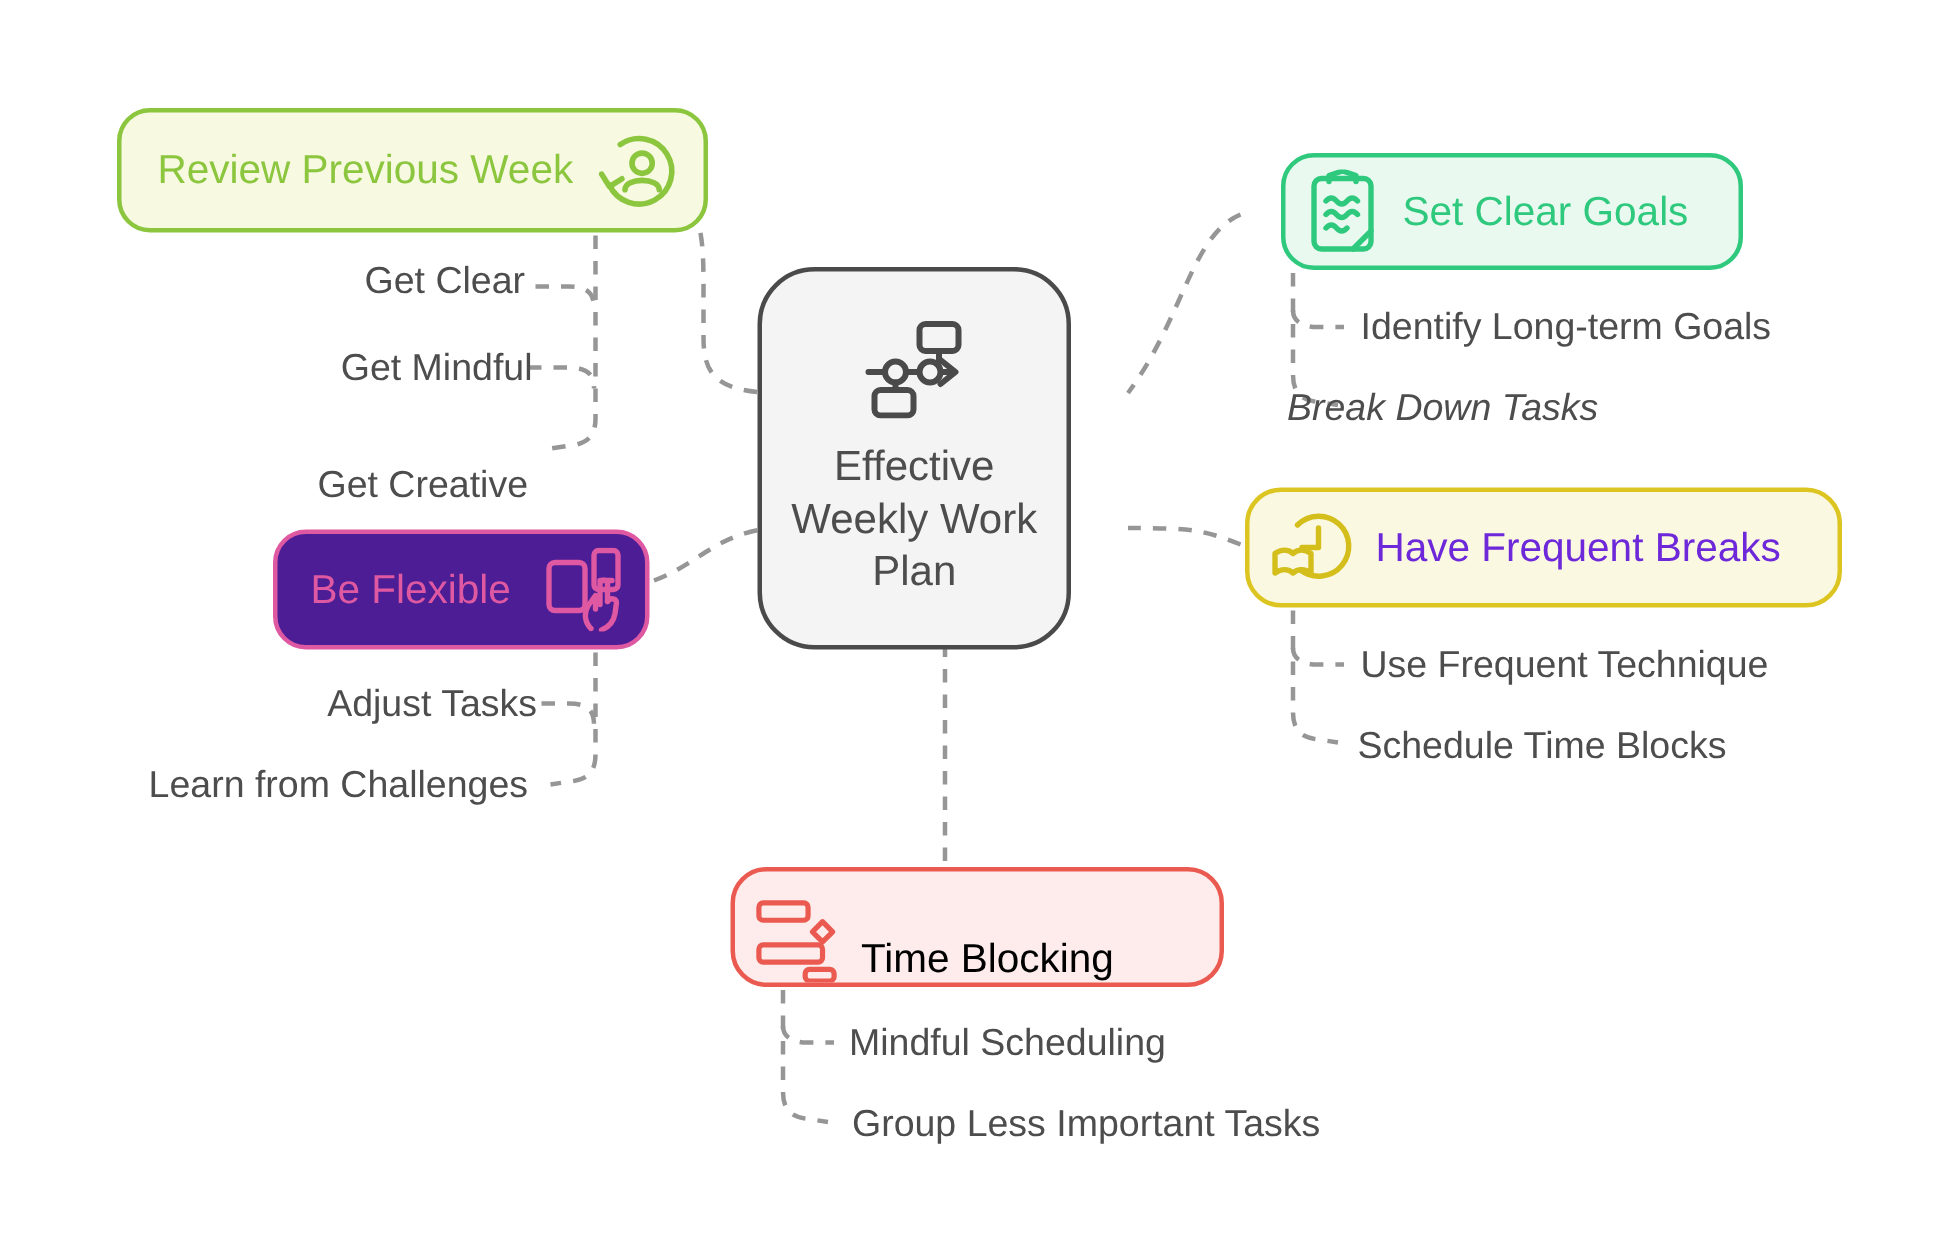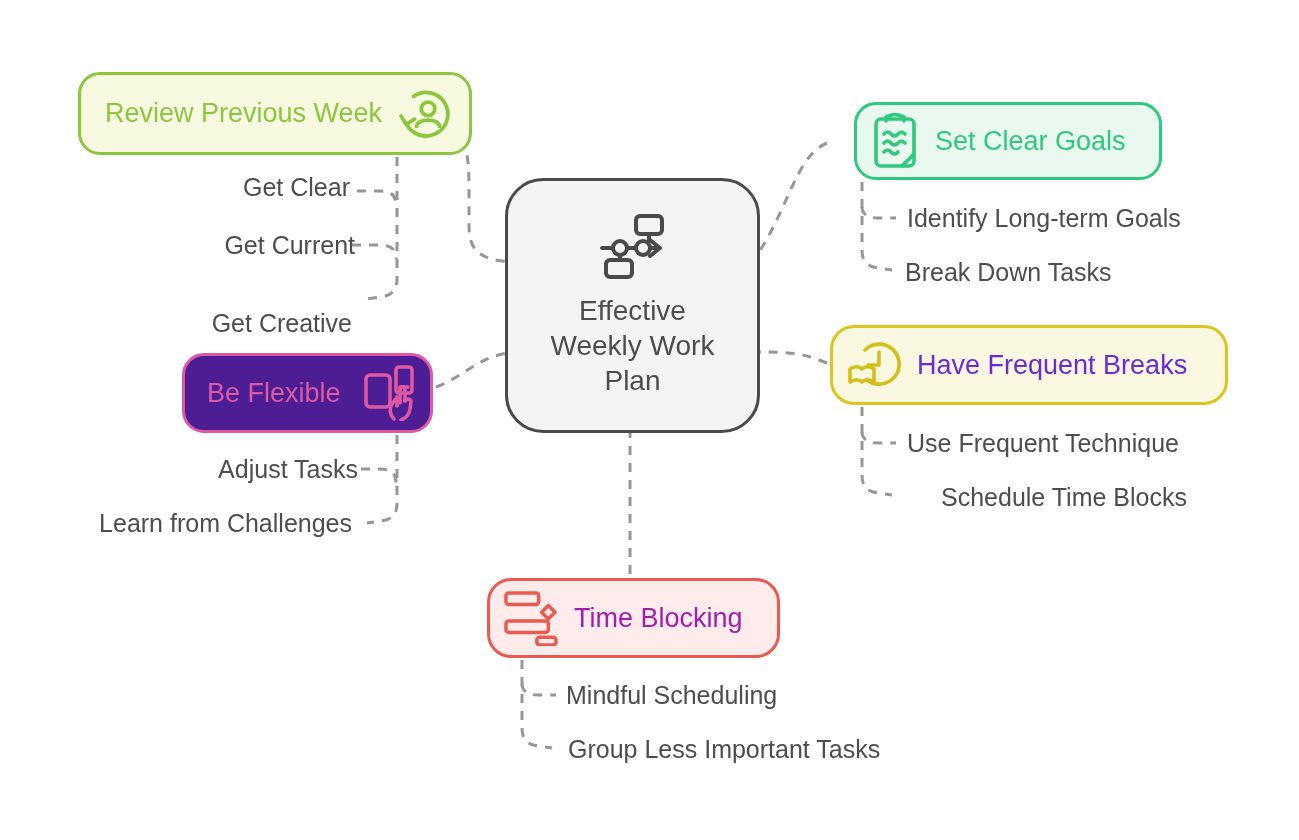--- a/index.html
+++ b/index.html
@@ -157,7 +157,7 @@
   </div>
 
   <div class="sub r" style="top:171px;right:949px;">Get Clear</div>
-  <div class="sub r" style="top:229px;right:944px;">Get Current</div>
+  <div class="sub r" style="top:229px;right:944px;">Get Mindful</div>
   <div class="sub r" style="top:282px;right:947px;margin-top:25px;">Get Creative</div>
 
   <div class="sub" style="top:202px;left:907px;">Identify Long-term Goals</div>

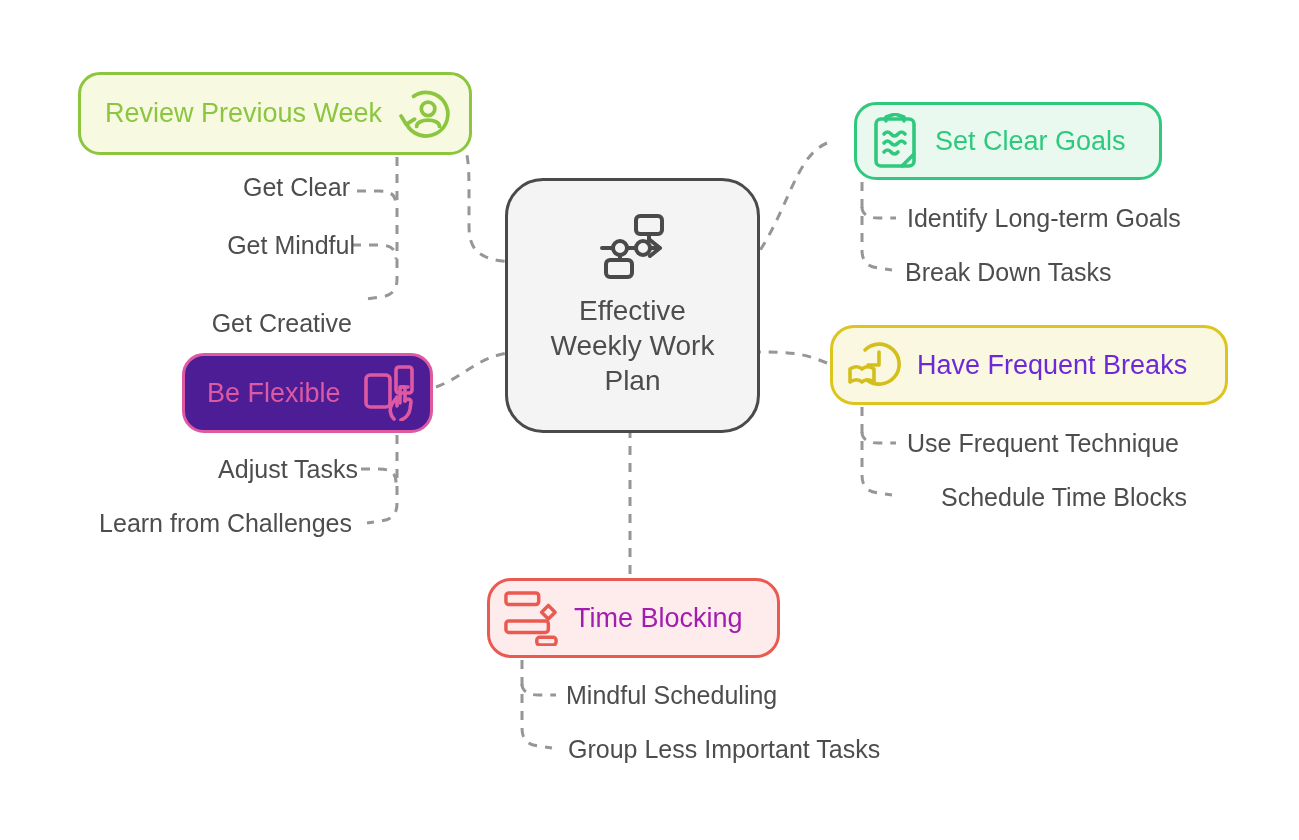--- a/index.html
+++ b/index.html
@@ -161,7 +161,7 @@
   <div class="sub r" style="top:282px;right:947px;margin-top:25px;">Get Creative</div>
 
   <div class="sub" style="top:202px;left:907px;">Identify Long-term Goals</div>
-  <div class="sub" style="top:256px;left:905px;">Break Down Tasks</div>
+  <div class="sub" style="top:256px;left:858px;font-style:italic;">Break Down Tasks</div>
 
   <div class="sub r" style="top:453px;right:941px;">Adjust Tasks</div>
   <div class="sub r" style="top:507px;right:947px;">Learn from Challenges</div>

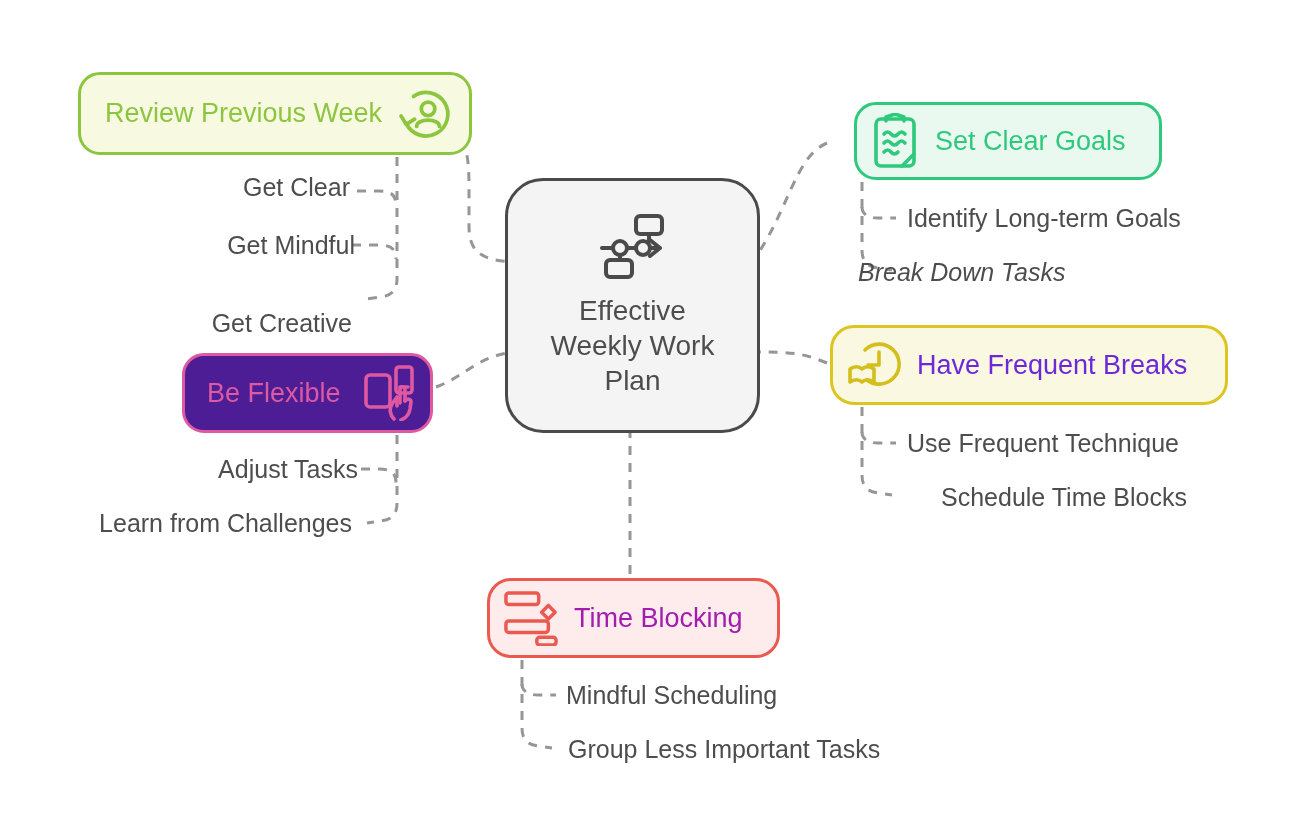--- a/index.html
+++ b/index.html
@@ -33,7 +33,7 @@
     border-color:#EB5A50;background:#FDECEB;color:#a21caf;
     padding:0 14px;gap:16px;}
 
-  #node-center{left:505px;top:178px;width:255px;height:255px;border-radius:38px;
+  #node-center{left:505px;top:178px;width:209px;height:255px;border-radius:38px;
     border-color:#4A4A4A;background:#F4F4F4;color:#4D4D4D;
     flex-direction:column;justify-content:center;gap:14px;}
   .center-title{font-size:28px;line-height:35px;text-align:center;color:#4D4D4D;}

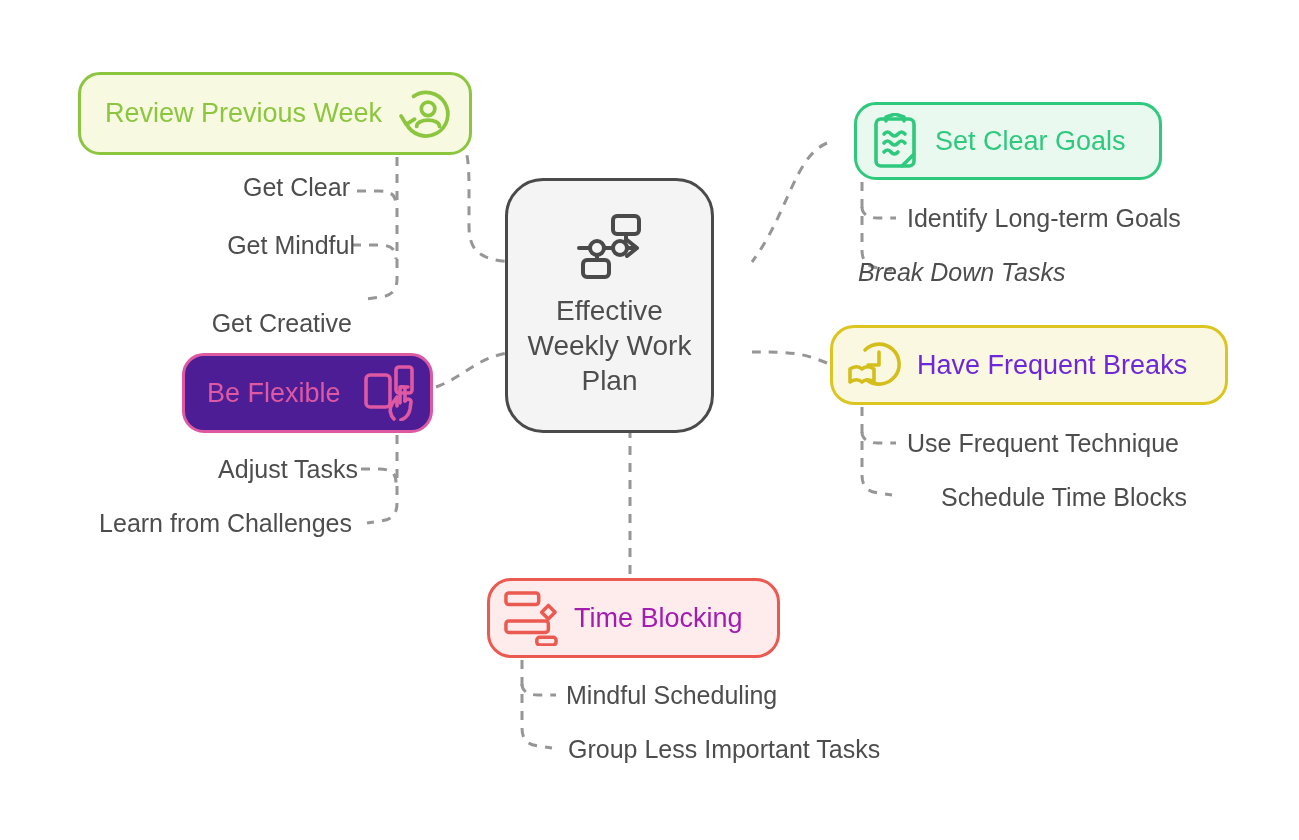--- a/index.html
+++ b/index.html
@@ -167,7 +167,7 @@
   <div class="sub r" style="top:507px;right:947px;">Learn from Challenges</div>
 
   <div class="sub" style="top:427px;left:907px;">Use Frequent Technique</div>
-  <div class="sub" style="top:481px;left:905px;margin-left:36px;">Schedule Time Blocks</div>
+  <div class="sub" style="top:481px;left:905px;">Schedule Time Blocks</div>
 
   <div class="sub" style="top:679px;left:566px;">Mindful Scheduling</div>
   <div class="sub" style="top:733px;left:568px;">Group Less Important Tasks</div>

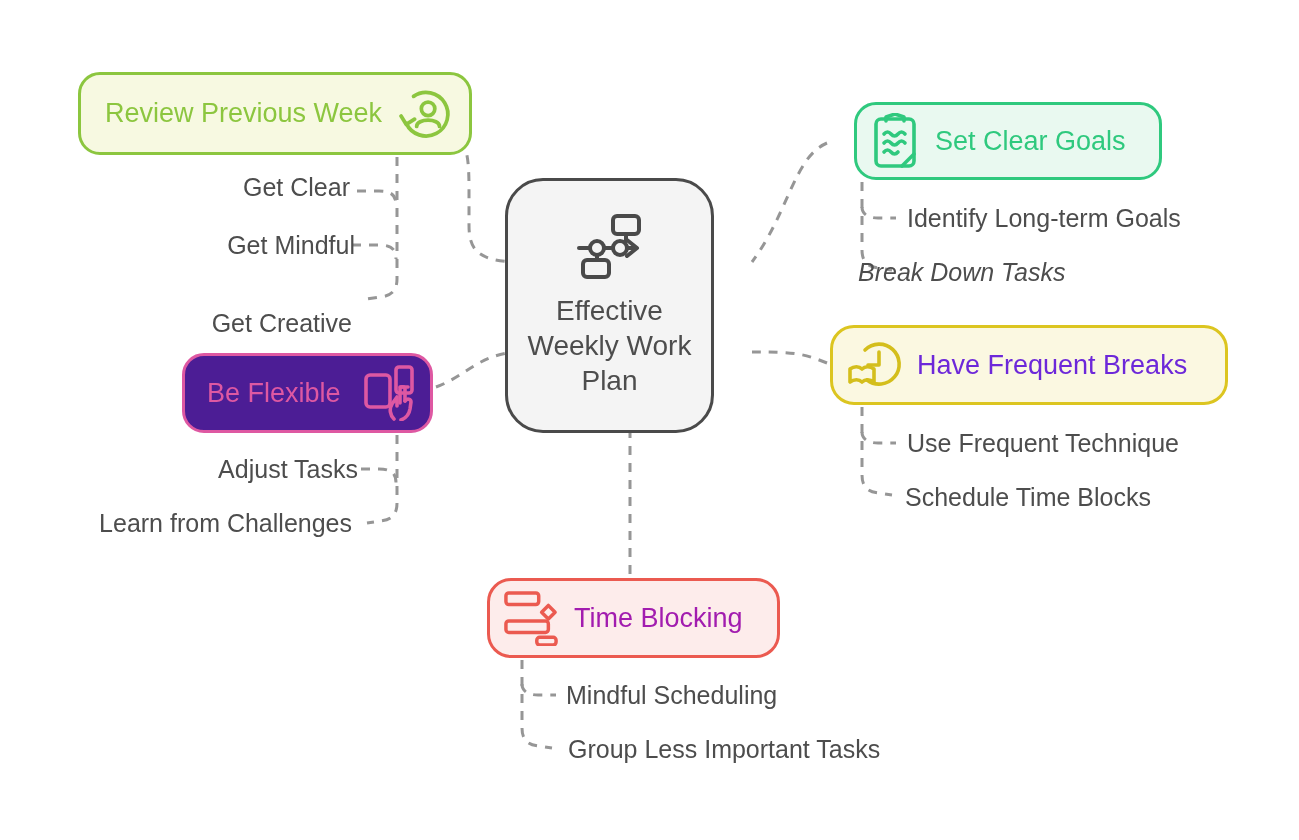--- a/index.html
+++ b/index.html
@@ -29,9 +29,9 @@
   #node-breaks{left:830px;top:325px;width:398px;height:80px;border-radius:24px;
     border-color:#DCC520;background:#FBF8E1;color:#6d28d9;
     padding:0 14px;gap:14px;}
-  #node-timeblocking{left:487px;top:578px;width:293px;height:80px;border-radius:24px;
-    border-color:#EB5A50;background:#FDECEB;color:#a21caf;
-    padding:0 14px;gap:16px;}
+  #node-timeblocking{left:487px;top:578px;width:329px;height:80px;border-radius:24px;
+    border-color:#EB5A50;background:#FDECEB;color:#000000;
+    padding:0 14px;gap:16px;align-items:flex-end;}
 
   #node-center{left:505px;top:178px;width:209px;height:255px;border-radius:38px;
     border-color:#4A4A4A;background:#F4F4F4;color:#4D4D4D;

